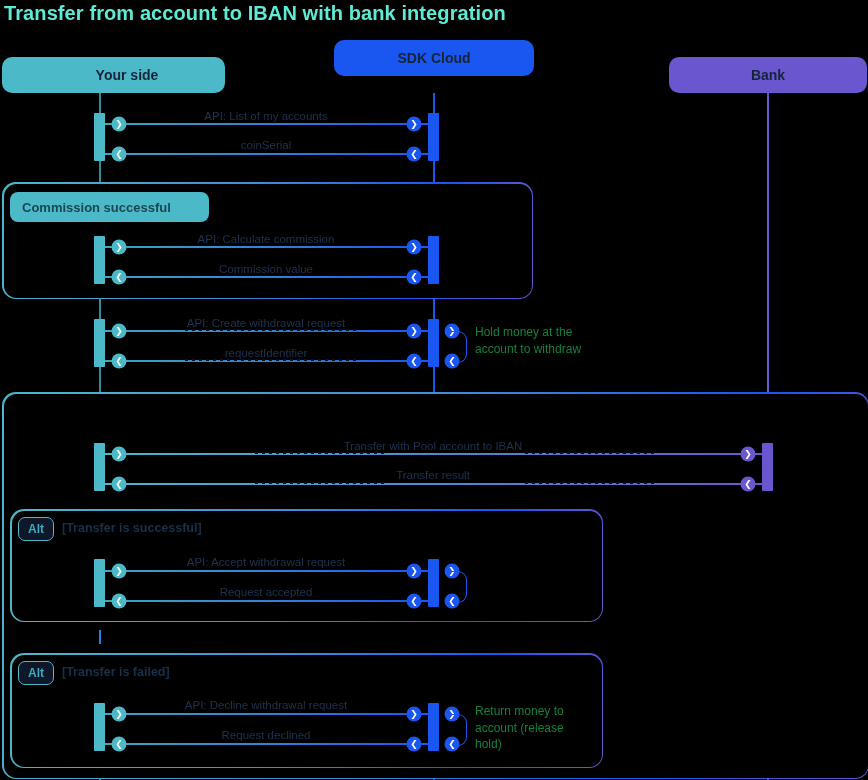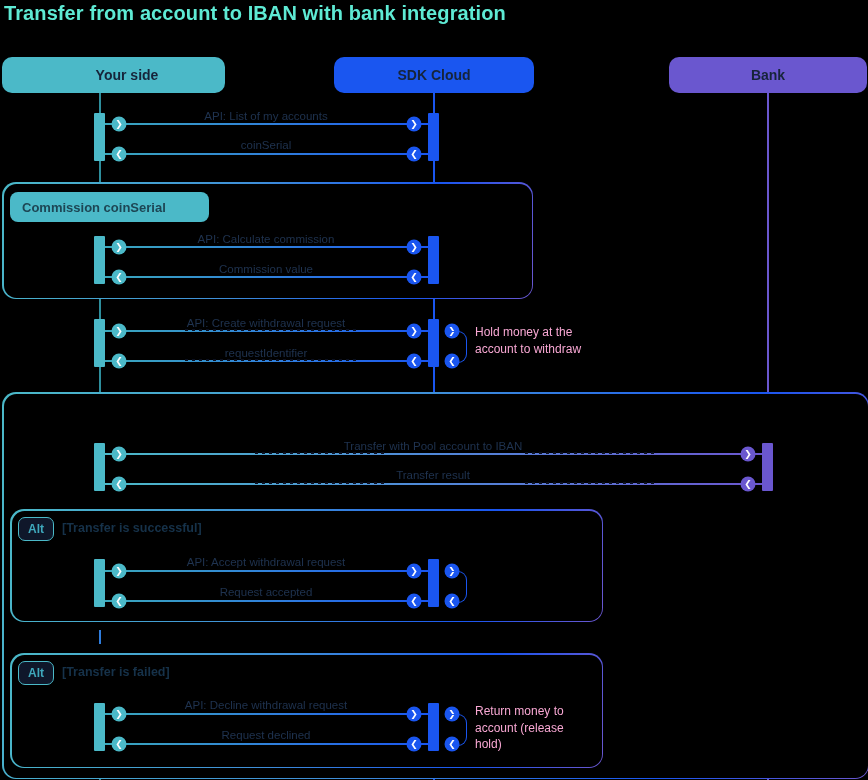--- a/index.html
+++ b/index.html
@@ -79,7 +79,7 @@
   <div class="lhead teal" style="left:2px;top:57px;width:196px;padding-left:27px;">
     <span>Your side</span>
   </div>
-  <div class="lhead blue" style="left:334px;top:57px;width:200px;">
+  <div class="lhead blue" style="left:334px;top:40px;width:200px;">
     <span>SDK Cloud</span>
   </div>
   <div class="lhead purple" style="left:669px;top:57px;width:198px;">

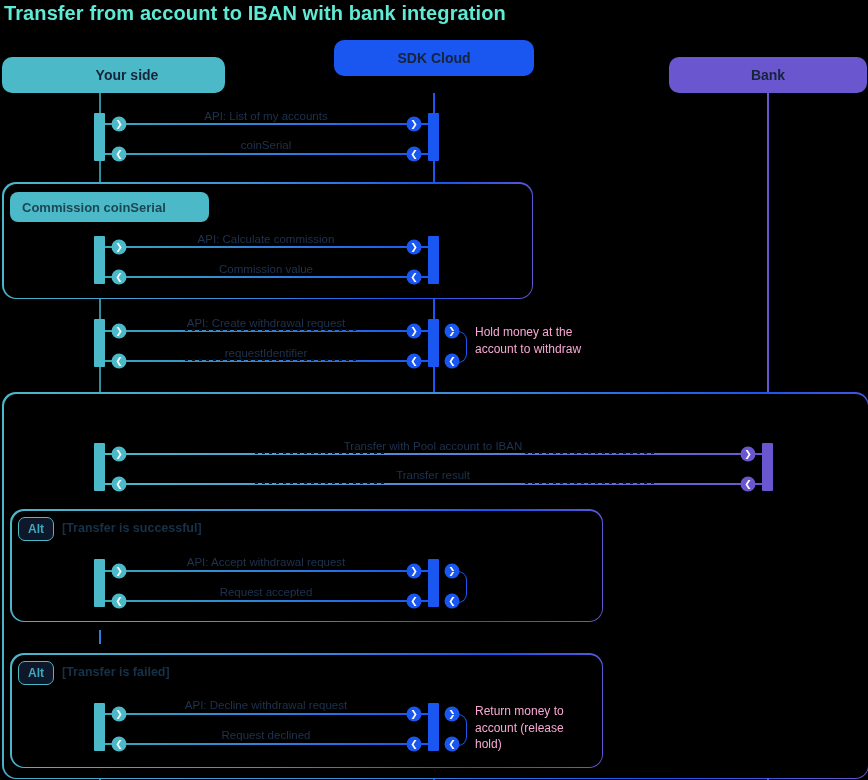--- a/index.html
+++ b/index.html
@@ -94,7 +94,7 @@
     <div class="inner"></div>
   </div>
   <div class="ftab" style="left:10px;top:192px;width:175px;">
-    <span>Commission coinSerial</span>
+    <span>Commission successful</span>
   </div>
 
   <div class="frame" style="left:2px;top:392px;width:864px;height:384px;">

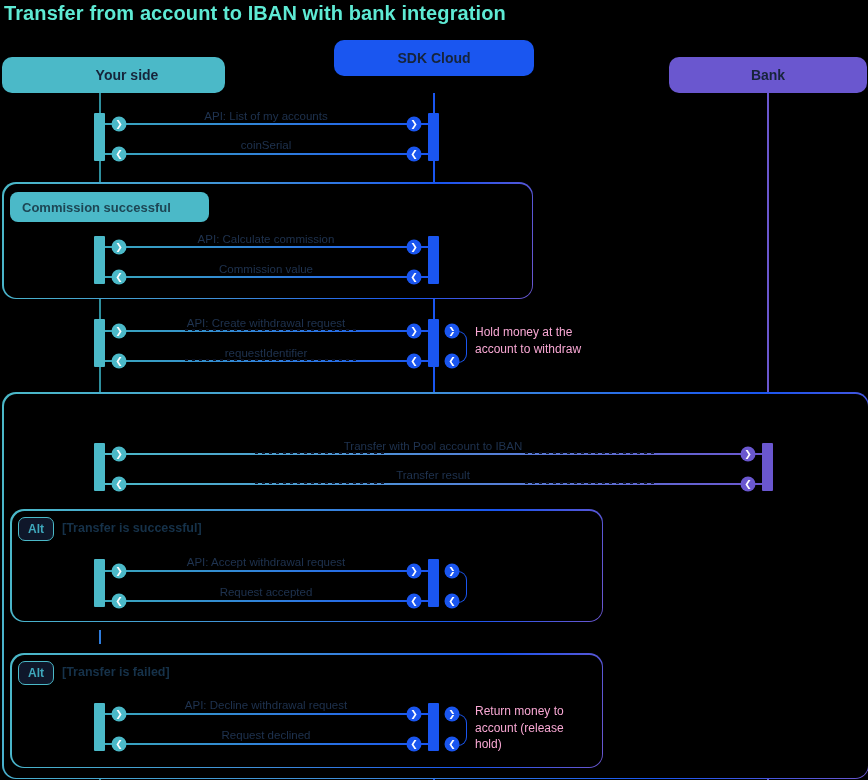--- a/index.html
+++ b/index.html
@@ -64,7 +64,7 @@
   .altlabel{position:absolute;font-size:12.5px;font-weight:700;color:#16324a;}
 
   
-  .note{position:absolute;font-size:12px;color:#f9a8d4;line-height:16.5px;width:110px;}
+  .note{position:absolute;font-size:12px;color:#15803d;line-height:16.5px;width:110px;}
   .brace{position:absolute;border:1.8px solid #1a56f0;border-left:none;
          border-radius:0 9px 9px 0;}
   .divider{position:absolute;width:1.5px;background:#2f7ddd;}

